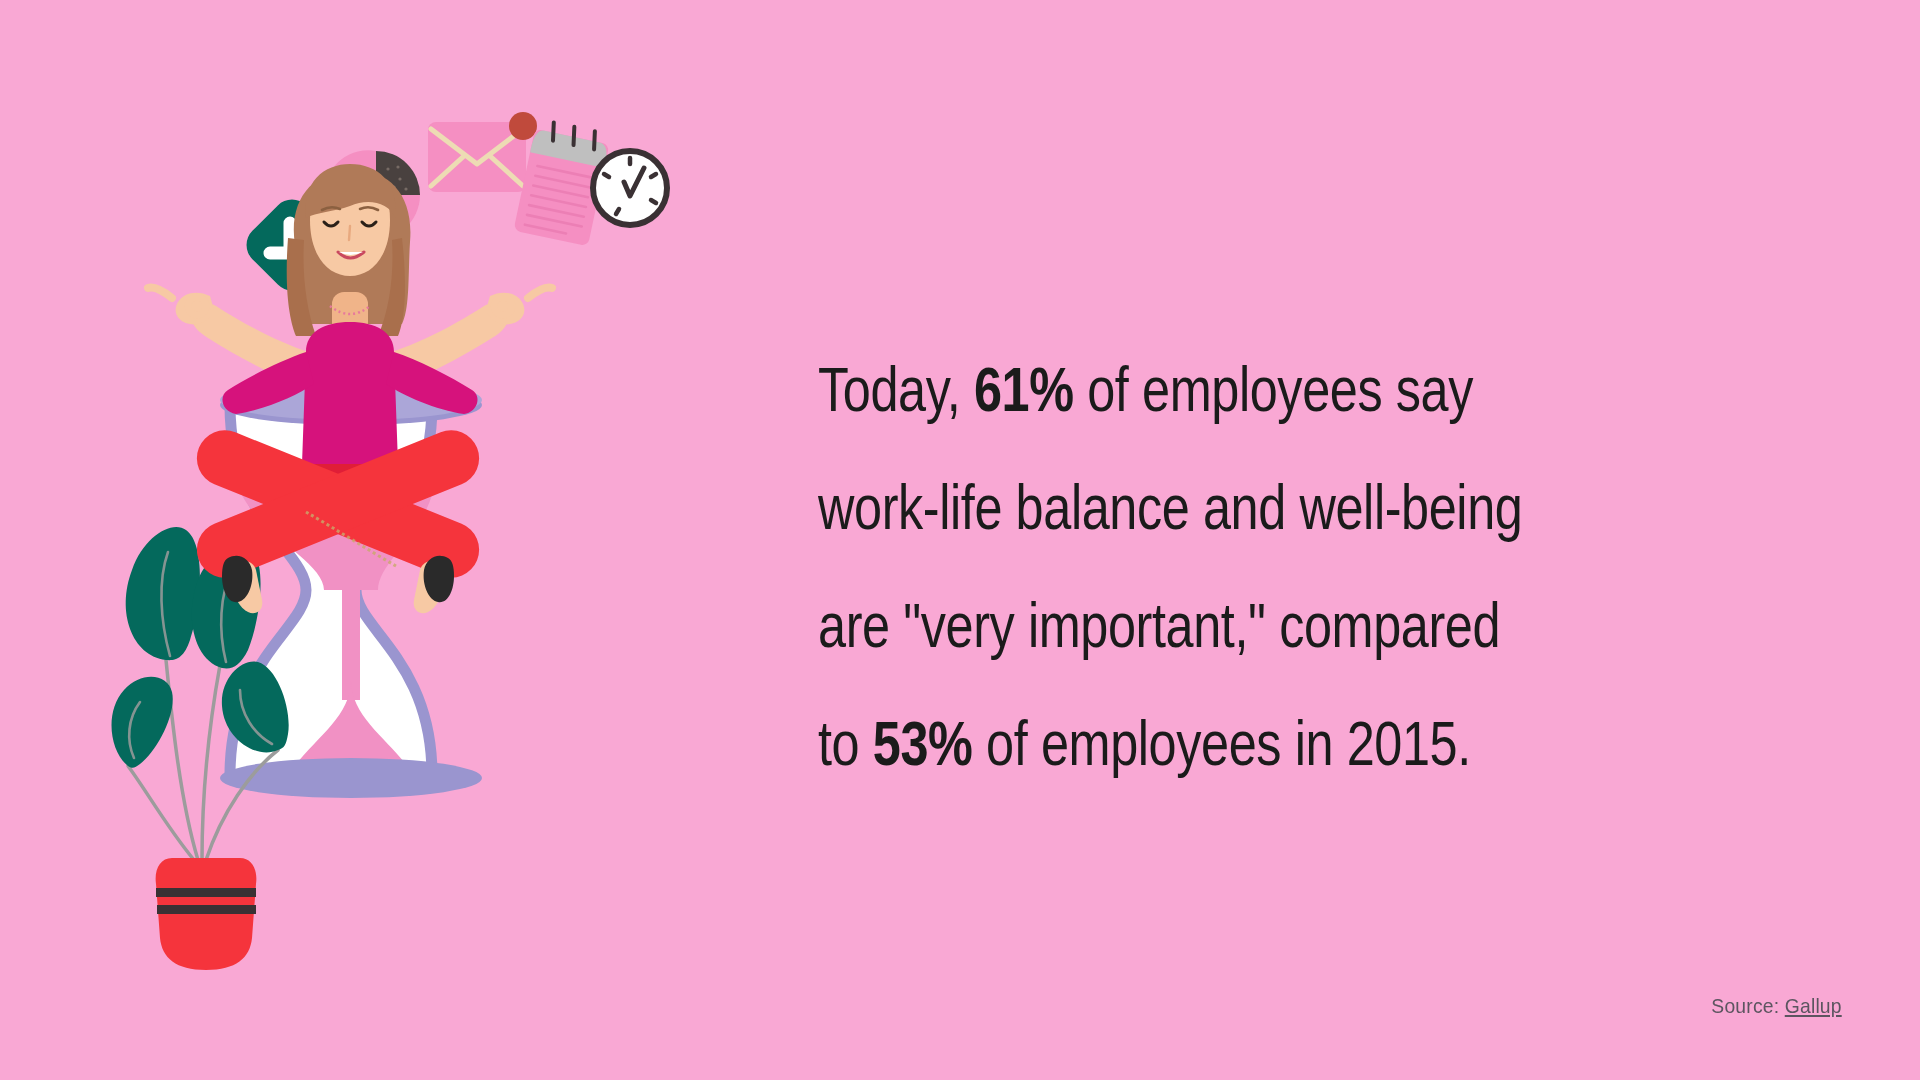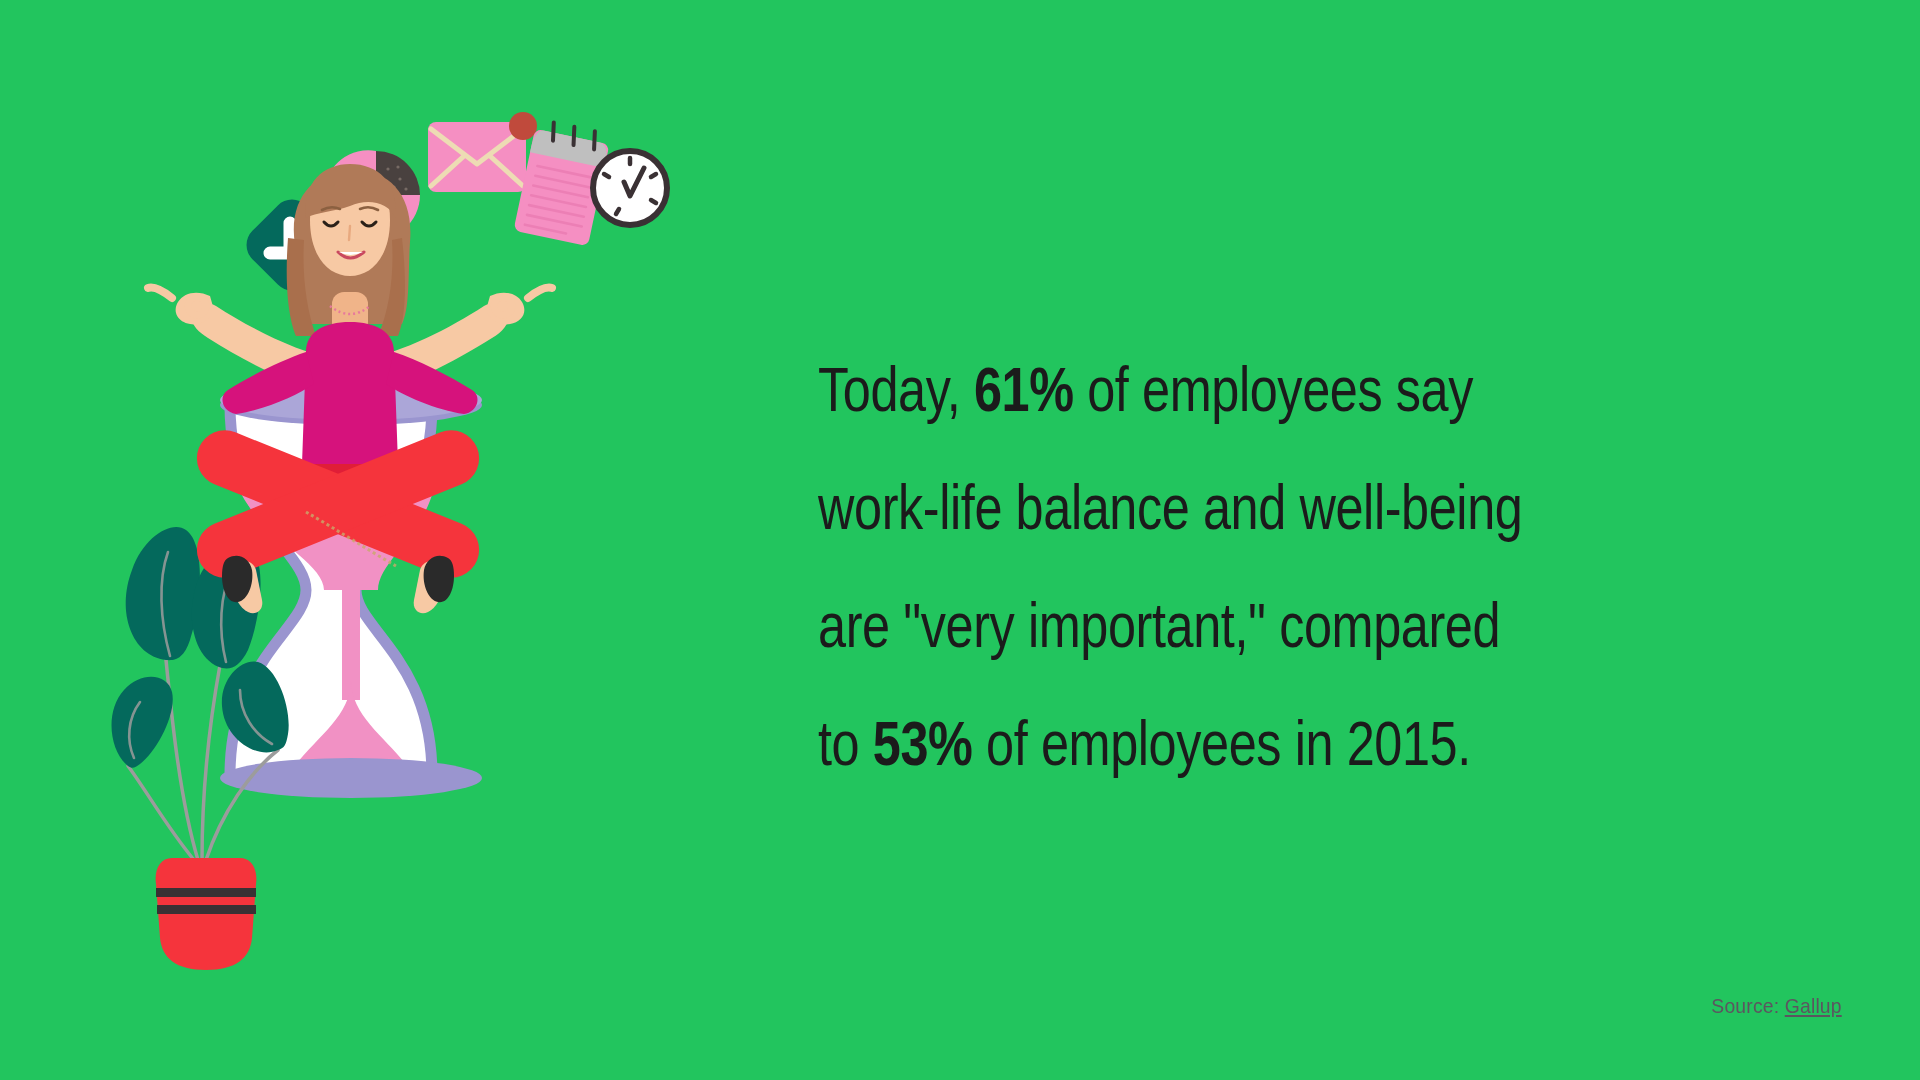--- a/index.html
+++ b/index.html
@@ -14,7 +14,7 @@
   .canvas {
     position:relative;
     width:1920px; height:1080px;
-    background:#22c55e;
+    background:#f9a8d4;
   }
 
   

